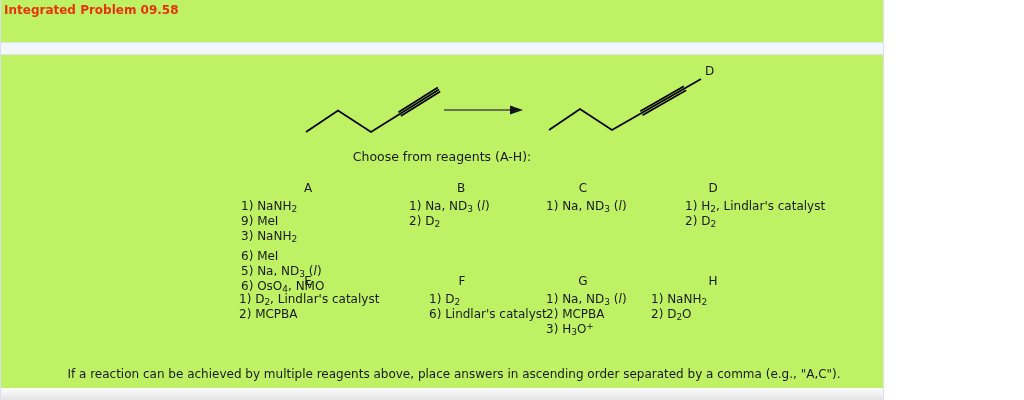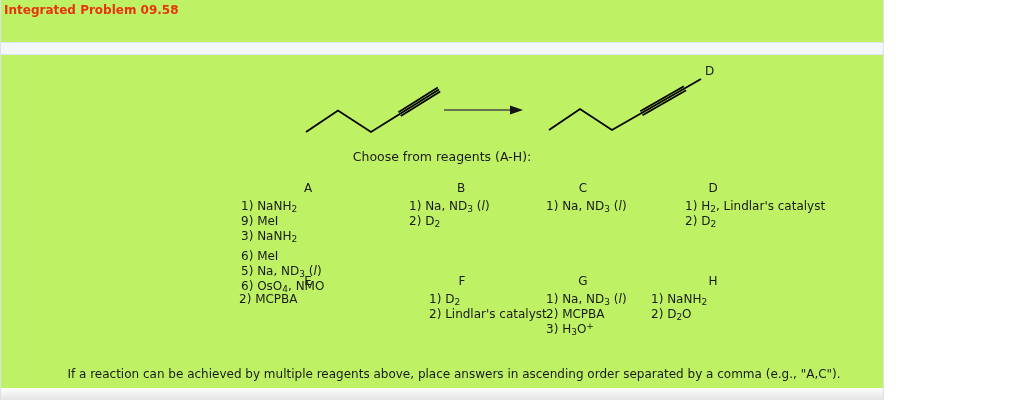--- a/index.html
+++ b/index.html
@@ -151,6 +151,7 @@
   <div class="rg-header" style="left:712px; top:274px;">H</div>
 
   <div class="rg-list" style="left:238px; top:292px;">
+    <div class="line">1) D<sub>2</sub>, Lindlar's catalyst</div>
     <div class="line">2) MCPBA</div>
   </div>
 

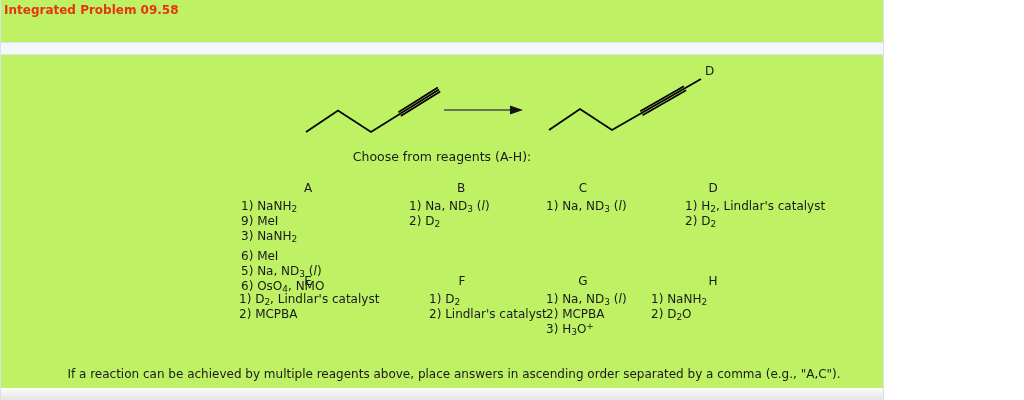--- a/index.html
+++ b/index.html
@@ -157,7 +157,7 @@
 
   <div class="rg-list" style="left:428px; top:292px;">
     <div class="line">1) D<sub>2</sub></div>
-    <div class="line">2) Lindlar's catalyst</div>
+    <div class="line">6) Lindlar's catalyst</div>
   </div>
 
   <div class="rg-list" style="left:545px; top:292px;">

